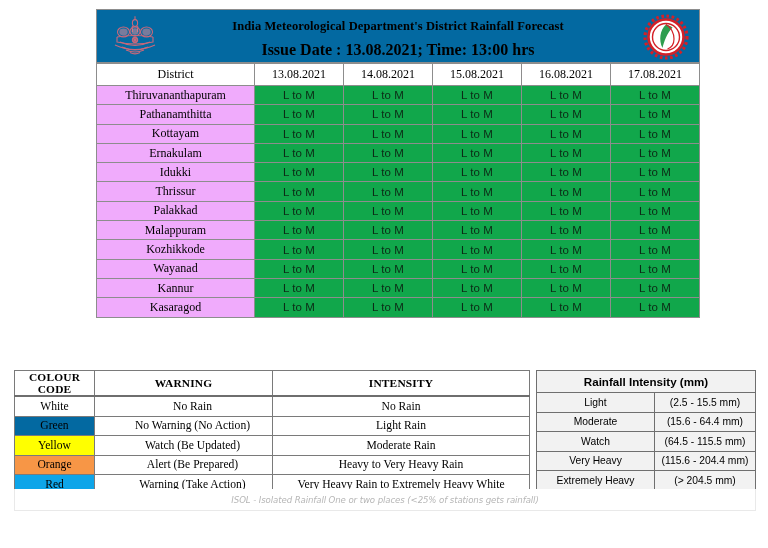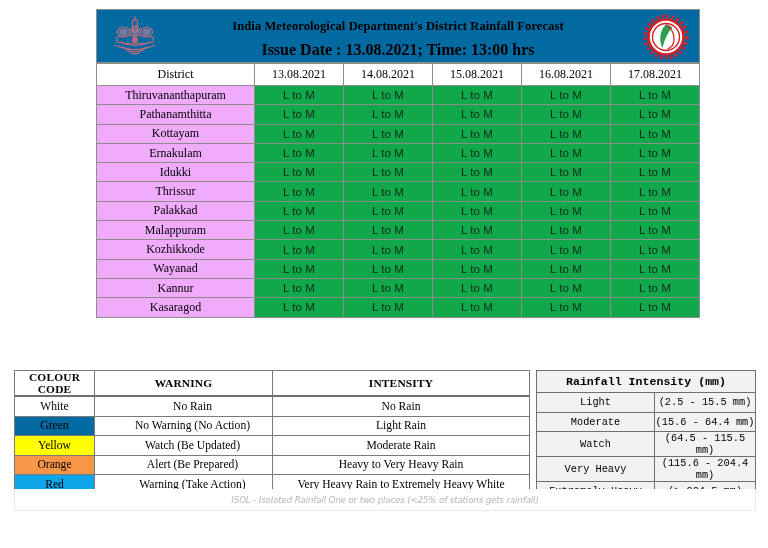--- a/index.html
+++ b/index.html
@@ -146,7 +146,7 @@
     border-collapse: collapse;
     width: 100%;
     table-layout: fixed;
-    font-family: Liberation Mono, monospace;
+    font-family: Liberation Sans, sans-serif;
   }
   table.intensity td {
     border: 1px solid #6f6f6f;

